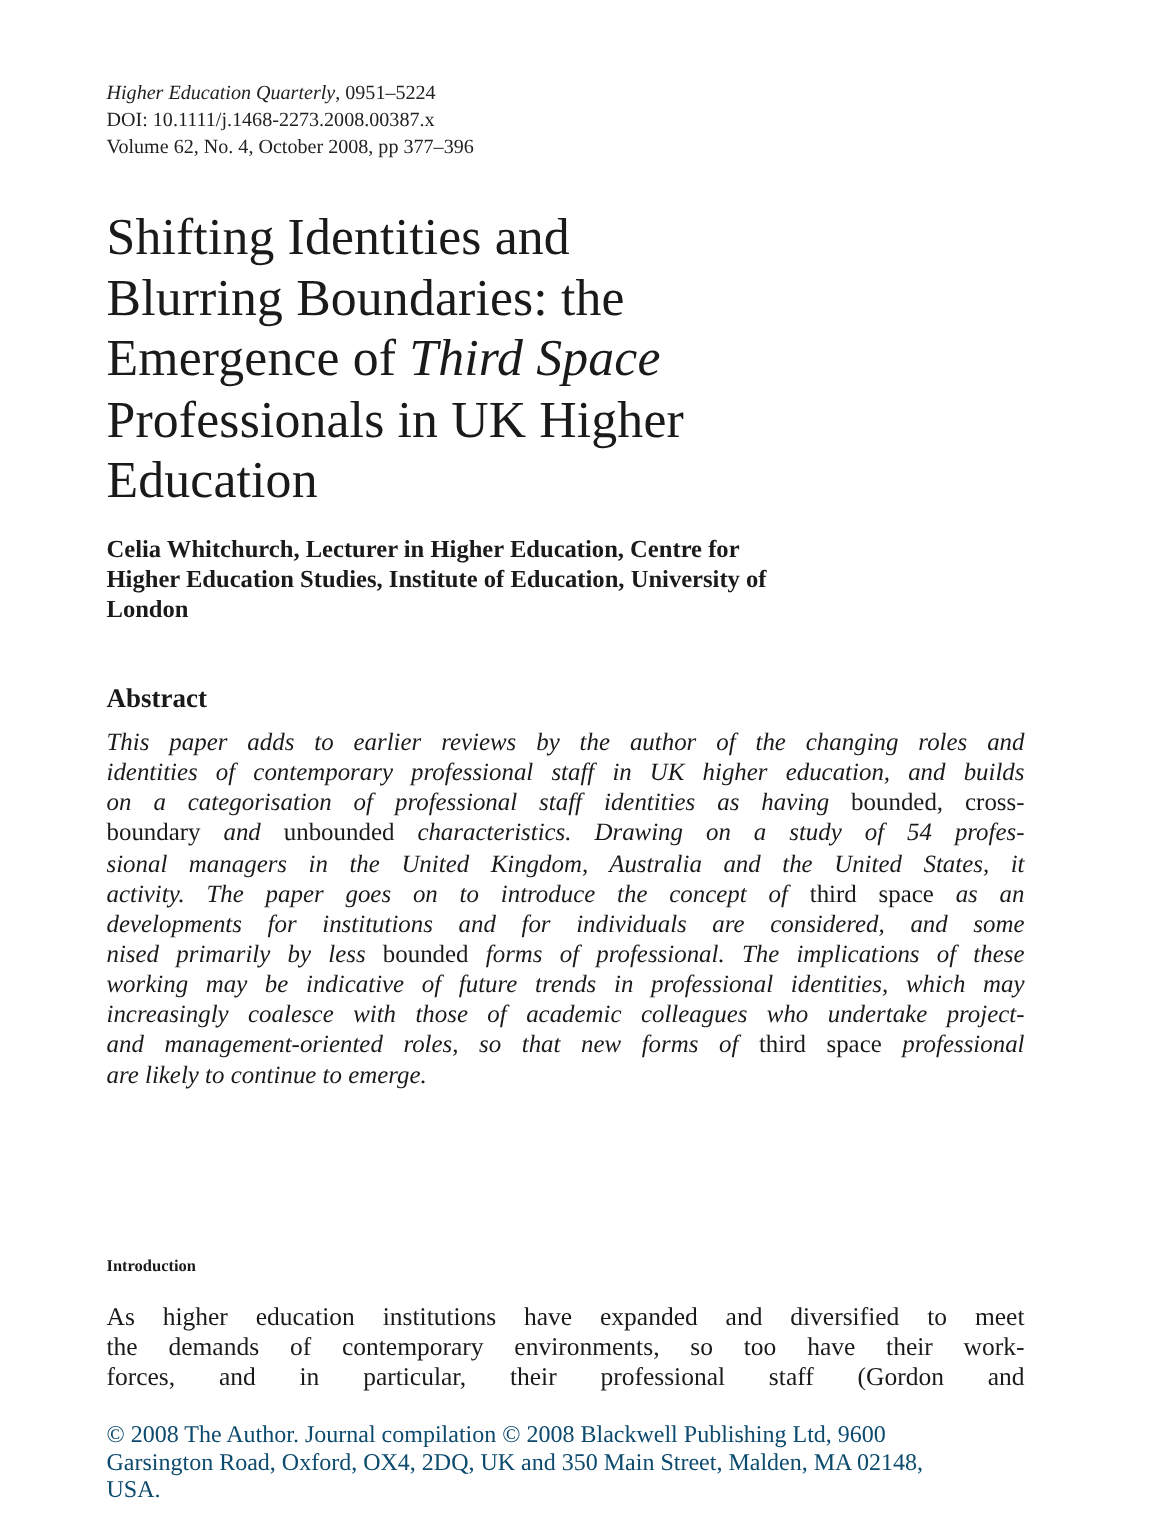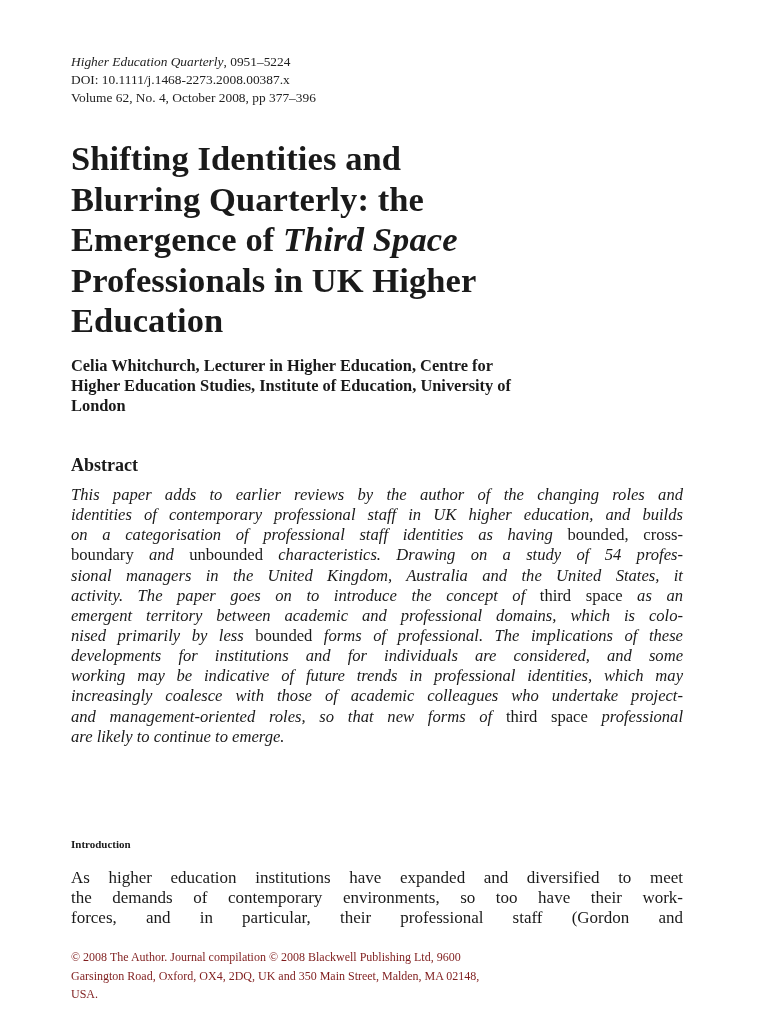--- a/index.html
+++ b/index.html
@@ -8,7 +8,7 @@
   .meta { position: absolute; left: 71px; top: 53px; font-size: 13.4px; line-height: 18px; color: #222; }
   .meta .journal { font-style: italic; margin-top: 20px; }
   .title { position: absolute; left: 71px; top: 138px; width: 640px;
-           font-size: 34.5px; line-height: 40.5px; font-weight: bold; color: #1a1a1a; letter-spacing: 0.1px; }
+           font-size: 34.5px; line-height: 40.5px; font-weight: normal; color: #1a1a1a; letter-spacing: 0.1px; }
   .title .ital { font-style: italic; }
   .author { position: absolute; left: 71px; top: 356px; width: 630px;
             font-size: 16.4px; line-height: 20px; font-weight: bold; color: #1a1a1a; }

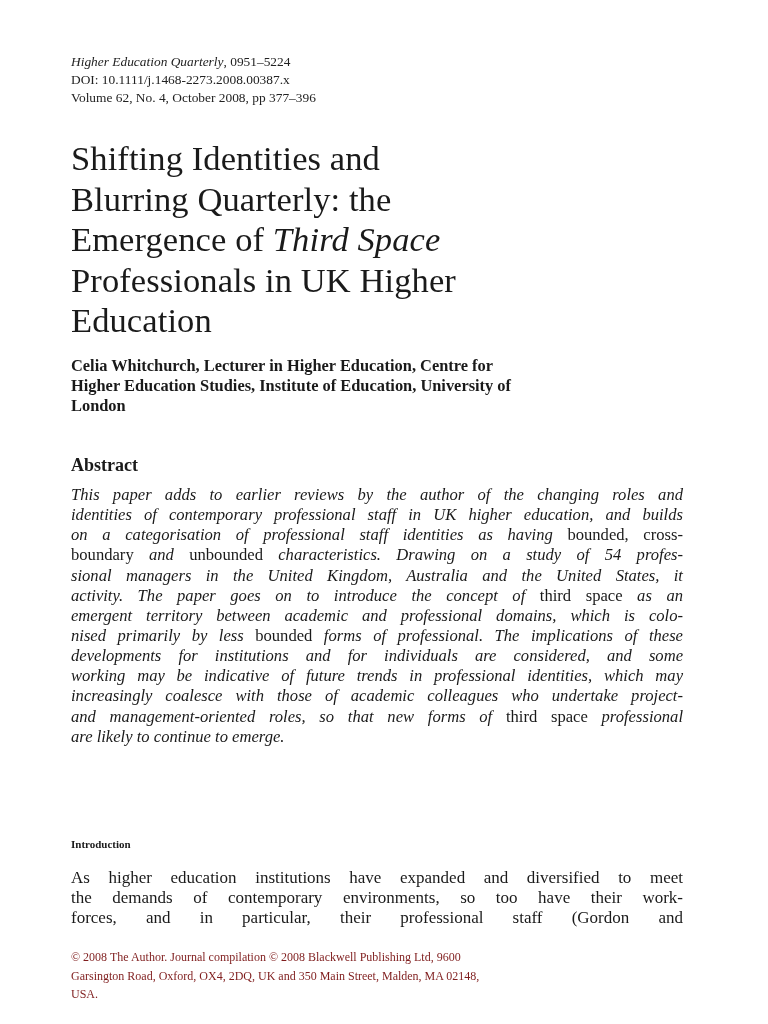--- a/index.html
+++ b/index.html
@@ -33,7 +33,7 @@
 
 <h1 class="title" style="margin:0">
   <div>Shifting Identities and</div>
-  <div>Blurring Quarterly: the</div>
+  <div>Blurring Boundaries: the</div>
   <div><span>Emergence of </span><span class="ital">Third Space</span></div>
   <div>Professionals in UK Higher</div>
   <div>Education</div>

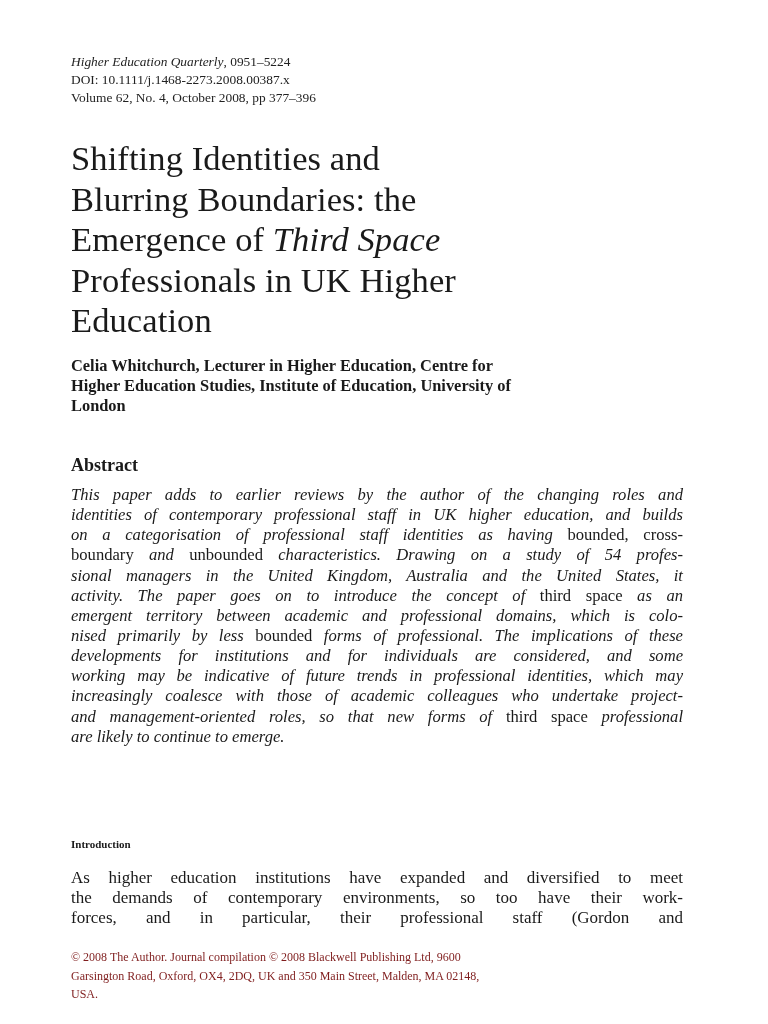--- a/index.html
+++ b/index.html
@@ -53,7 +53,6 @@
     <div class="line" style="white-space: normal; height: 20.15px; overflow: visible;"><span>boundary </span><span class="i">and </span><span>unbounded </span><span class="i">characteristics. Drawing on a study of 54 profes-</span></div>
     <div class="line" style="white-space: normal; height: 20.15px; overflow: visible;"><span class="i">sional managers in the United Kingdom, Australia and the United States, it</span></div>
     <div class="line" style="white-space: normal; height: 20.15px; overflow: visible;"><span class="i">activity. The paper goes on to introduce the concept of </span><span>third space </span><span class="i">as an</span></div>
-    <div class="line" style="white-space: normal; height: 20.15px; overflow: visible;"><span class="i">emergent territory between academic and professional domains, which is colo-</span></div>
     <div class="line" style="white-space: normal; height: 20.15px; overflow: visible;"><span class="i">nised primarily by less </span><span>bounded </span><span class="i">forms of professional. The implications of these</span></div>
     <div class="line" style="white-space: normal; height: 20.15px; overflow: visible;"><span class="i">developments for institutions and for individuals are considered, and some</span></div>
     <div class="line" style="white-space: normal; height: 20.15px; overflow: visible;"><span class="i">working may be indicative of future trends in professional identities, which may</span></div>

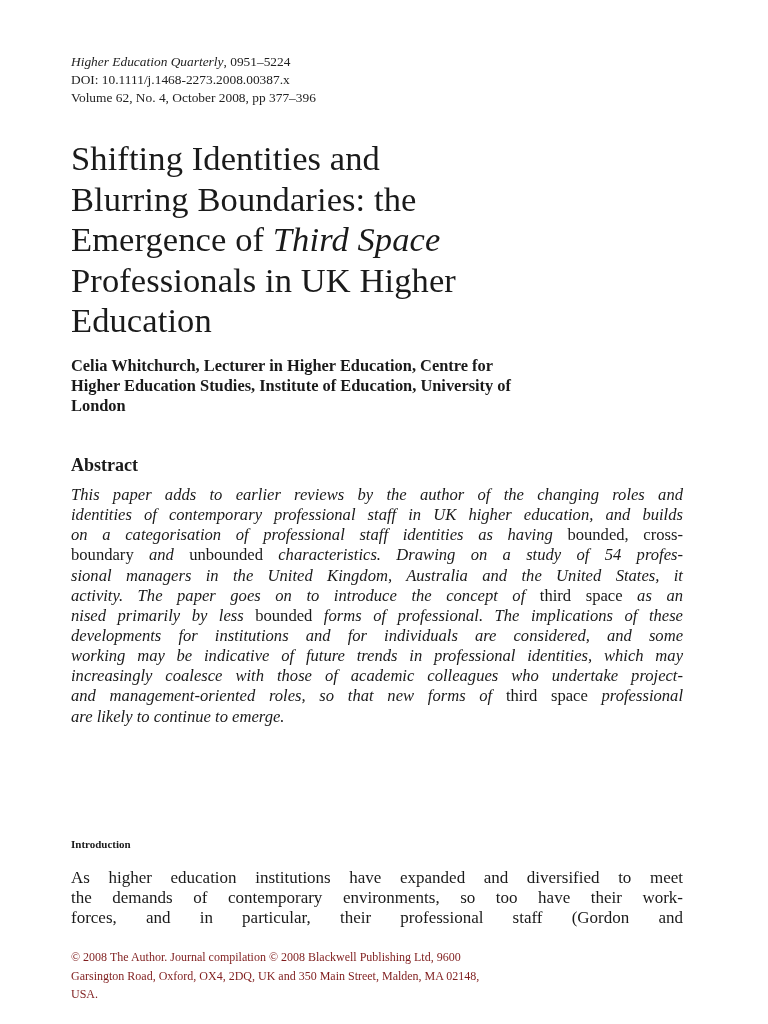--- a/index.html
+++ b/index.html
@@ -53,8 +53,8 @@
     <div class="line" style="white-space: normal; height: 20.15px; overflow: visible;"><span>boundary </span><span class="i">and </span><span>unbounded </span><span class="i">characteristics. Drawing on a study of 54 profes-</span></div>
     <div class="line" style="white-space: normal; height: 20.15px; overflow: visible;"><span class="i">sional managers in the United Kingdom, Australia and the United States, it</span></div>
     <div class="line" style="white-space: normal; height: 20.15px; overflow: visible;"><span class="i">activity. The paper goes on to introduce the concept of </span><span>third space </span><span class="i">as an</span></div>
+    <div class="line" style="white-space: normal; height: 20.15px; overflow: visible;"><span class="i">developments for institutions and for individuals are considered, and some</span></div>
     <div class="line" style="white-space: normal; height: 20.15px; overflow: visible;"><span class="i">nised primarily by less </span><span>bounded </span><span class="i">forms of professional. The implications of these</span></div>
-    <div class="line" style="white-space: normal; height: 20.15px; overflow: visible;"><span class="i">developments for institutions and for individuals are considered, and some</span></div>
     <div class="line" style="white-space: normal; height: 20.15px; overflow: visible;"><span class="i">working may be indicative of future trends in professional identities, which may</span></div>
     <div class="line" style="white-space: normal; height: 20.15px; overflow: visible;"><span class="i">increasingly coalesce with those of academic colleagues who undertake project-</span></div>
     <div class="line" style="white-space: normal; height: 20.15px; overflow: visible;"><span class="i">and management-oriented roles, so that new forms of </span><span>third space </span><span class="i">professional</span></div>

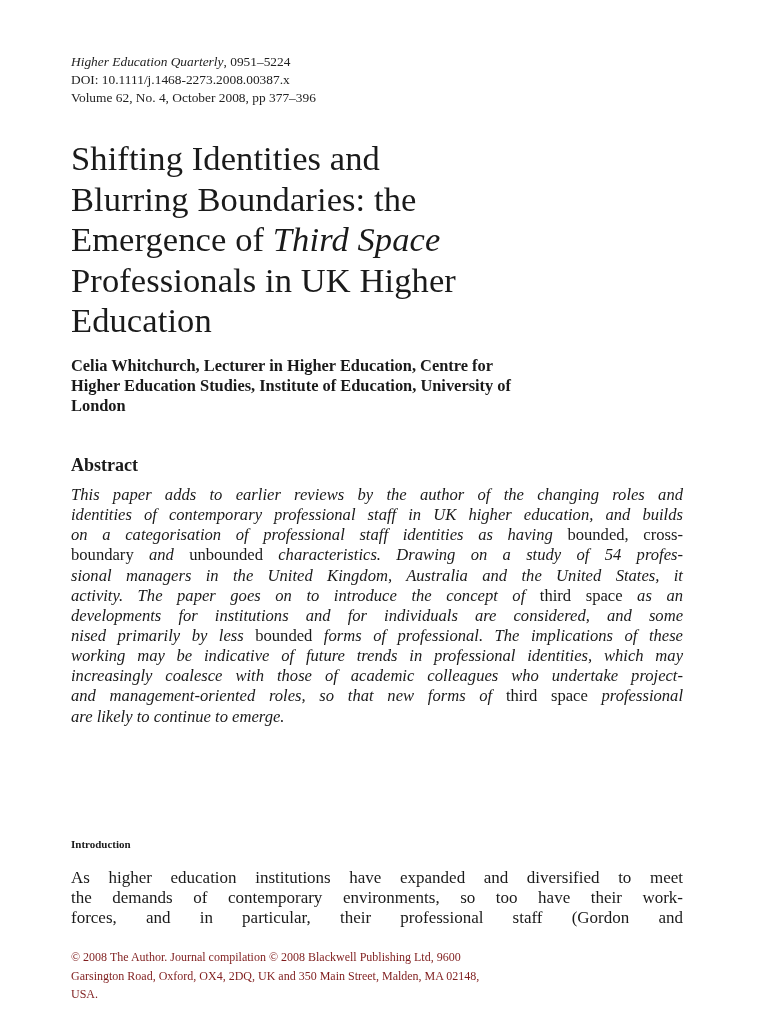--- a/index.html
+++ b/index.html
@@ -20,7 +20,7 @@
   .abstract .i { font-style: italic; }
   .h-intro { position: absolute; left: 71px; top: 838px; font-size: 11px; font-weight: bold; }
   .intro { position: absolute; left: 71px; top: 868px; width: 612px; font-size: 17px; line-height: 20.2px; }
-  .footer { position: absolute; left: 71px; top: 948px; width: 620px; font-size: 12px; line-height: 18.6px; color: #7f1d1d; }
+  .footer { position: absolute; left: 71px; top: 948px; width: 620px; font-size: 16px; line-height: 18.6px; color: #0c4a6e; }
 </style>
 </head>
 <body>

